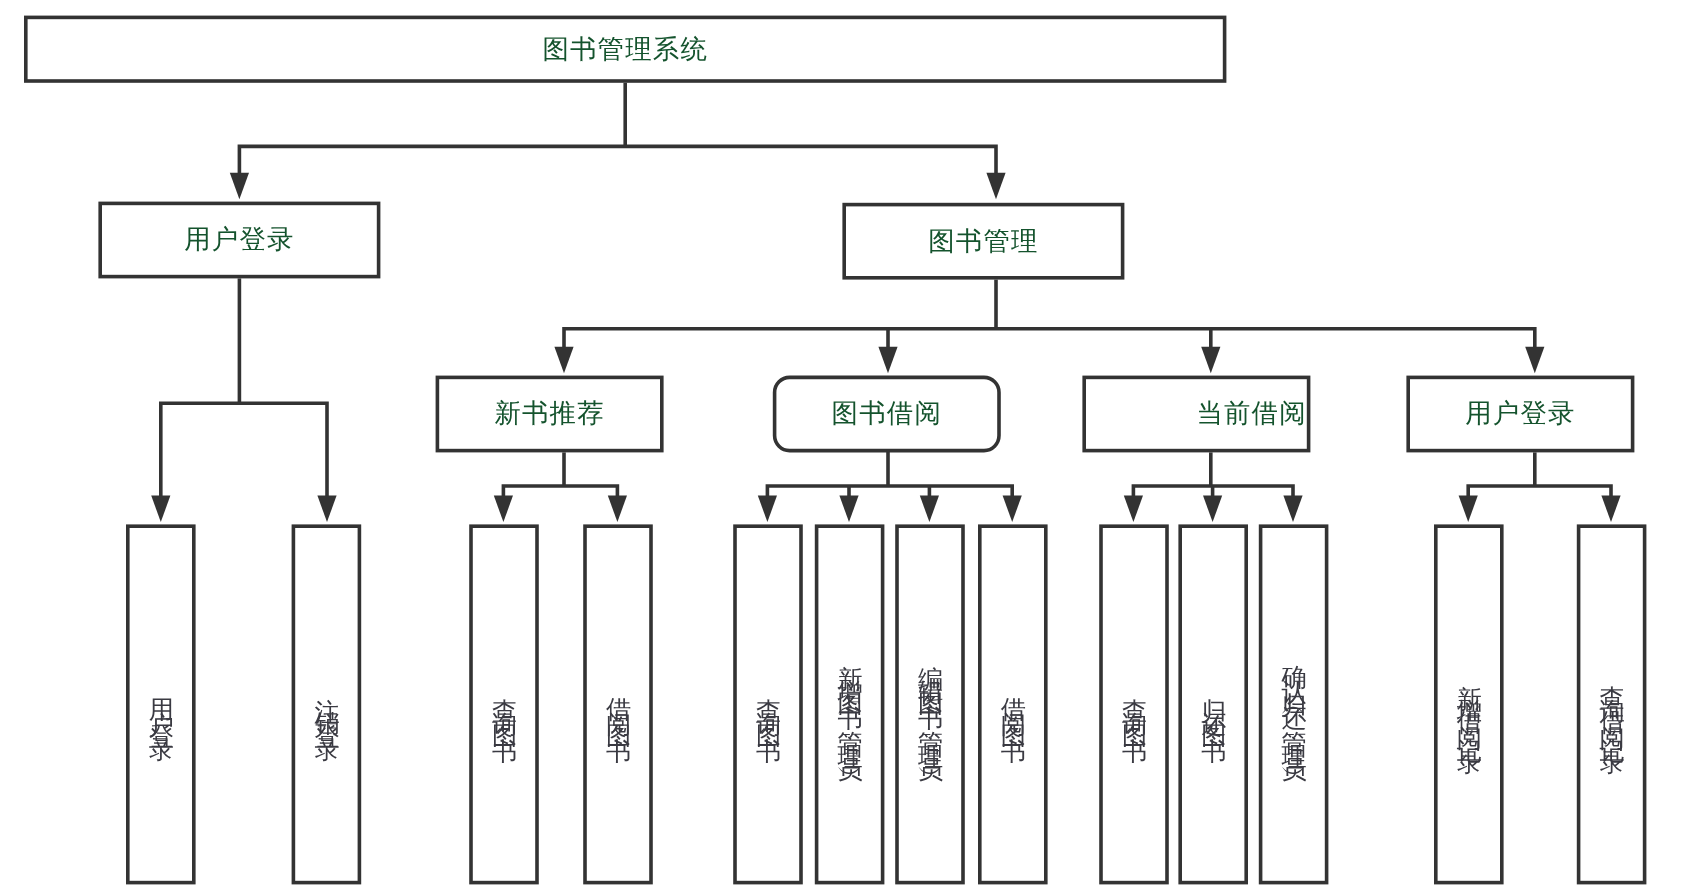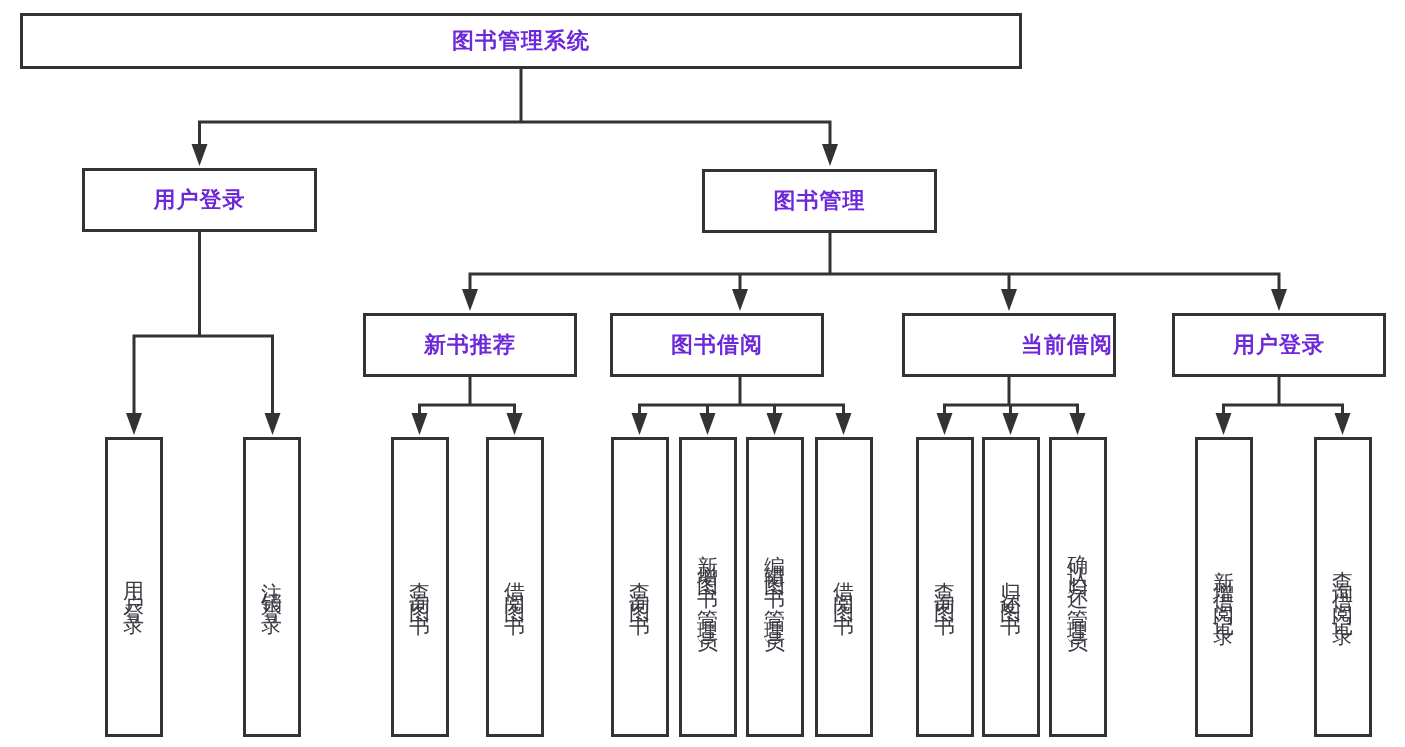--- a/index.html
+++ b/index.html
@@ -28,9 +28,8 @@
   .hnode .label {
     font-size: 22px;
     letter-spacing: 1px;
-    color: #6d28d9;
+    color: #14532d;
     white-space: nowrap;
-    font-weight: bold;
   }
   .vnode .label {
     writing-mode: vertical-rl;

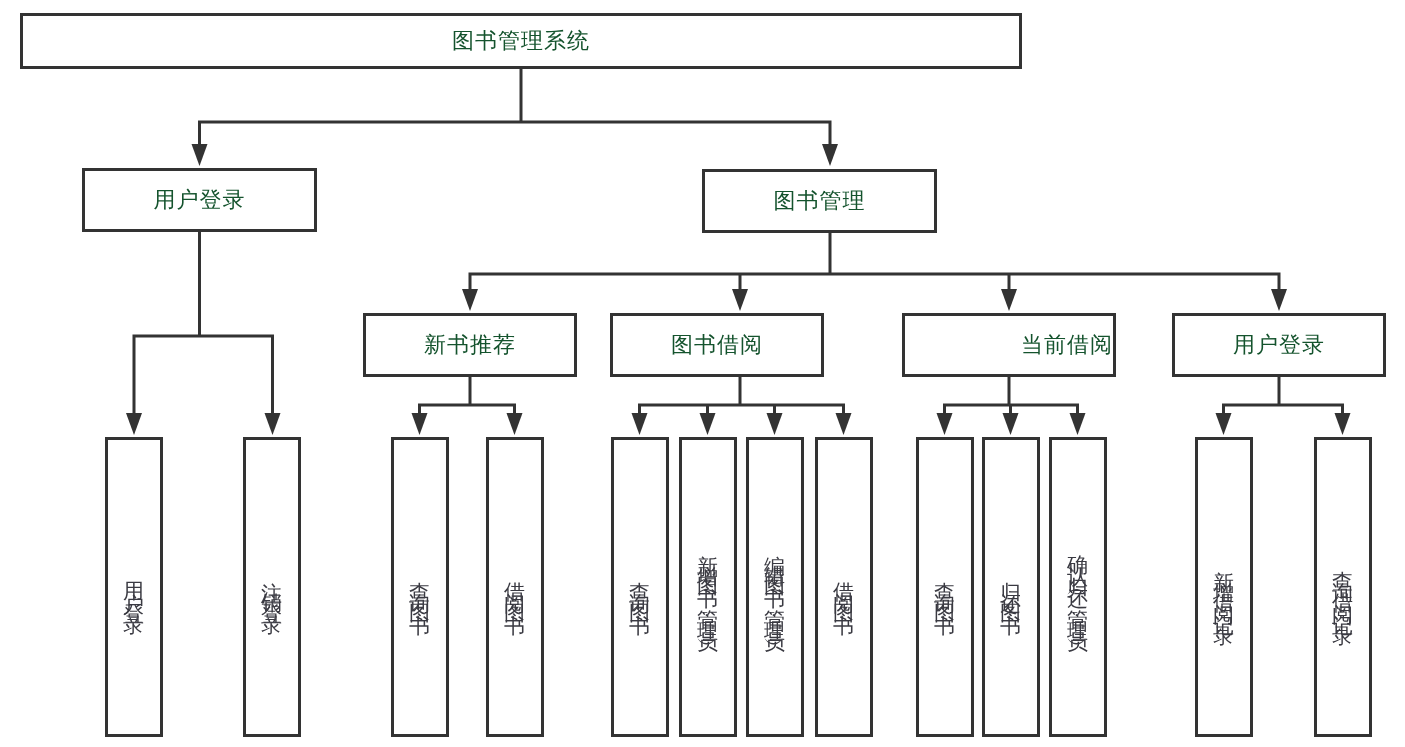--- a/index.html
+++ b/index.html
@@ -45,7 +45,7 @@
   #node-user-login  { left: 82px;  top: 168px; width: 235px;  height: 64px; }
   #node-book-mgmt   { left: 702px; top: 169px; width: 235px;  height: 64px; }
 
-  .l3 { top: 313px; width: 214px; height: 64px; }
+  .l3 { top: 313px; width: 190px; height: 64px; }
   #node-new-book-rec   { left: 363px; }
   #node-book-borrow    { left: 610px; }
   #node-current-borrow { left: 902px; justify-content: flex-end; }

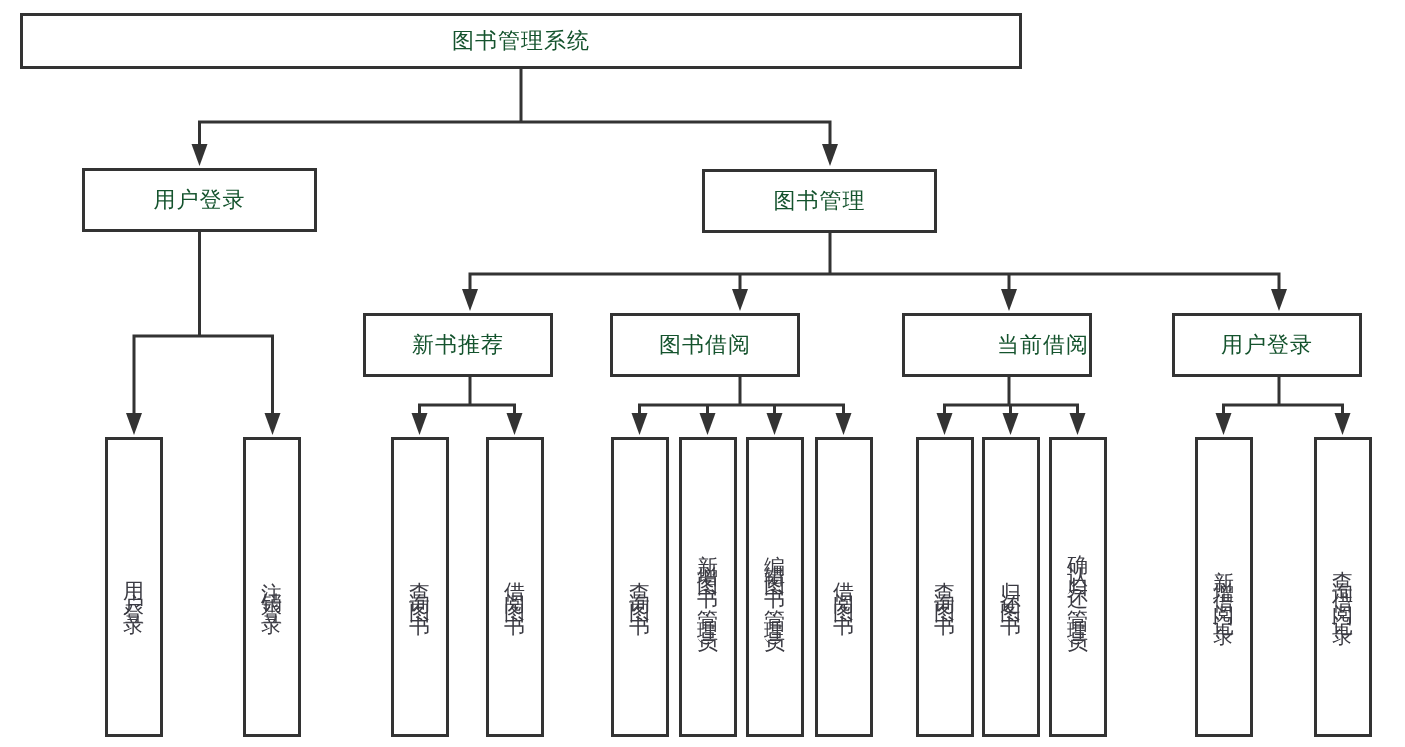--- a/index.html
+++ b/index.html
@@ -47,7 +47,7 @@
 
   .l3 { top: 313px; width: 190px; height: 64px; }
   #node-new-book-rec   { left: 363px; }
-  #node-book-borrow    { left: 610px; }
+  #node-book-borrow    { left: 644px; border-radius: 14px; }
   #node-current-borrow { left: 902px; justify-content: flex-end; }
   #node-borrow-record  { left: 1172px; }
 

